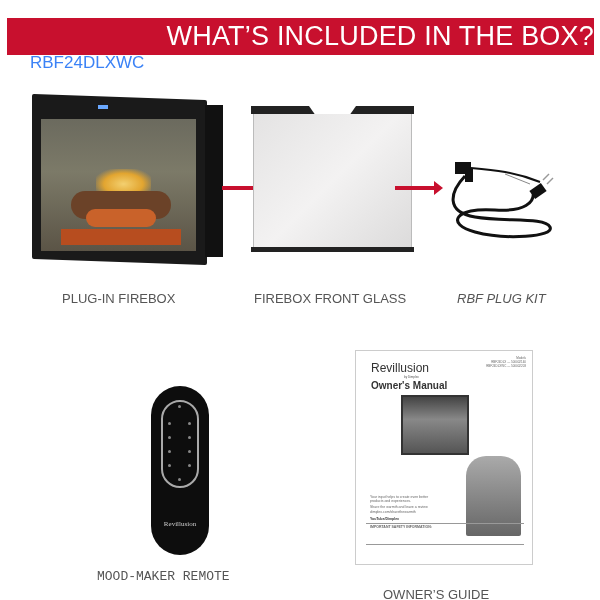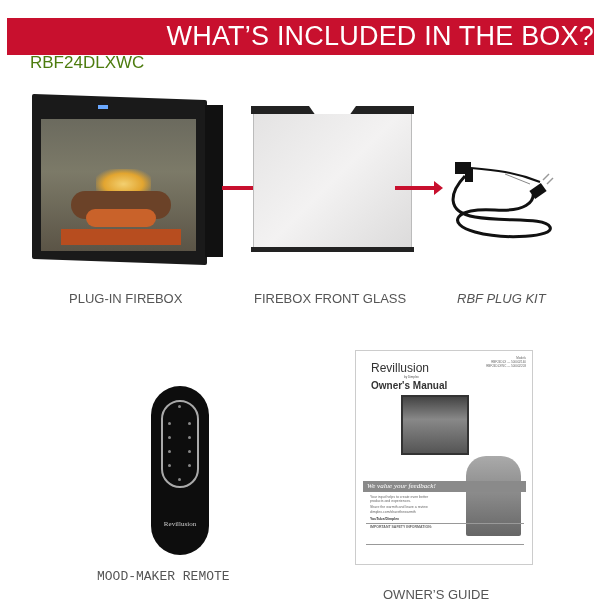--- a/index.html
+++ b/index.html
@@ -6,7 +6,7 @@
   body { width: 600px; height: 600px; background: #ffffff; font-family: "Liberation Sans", sans-serif; position: relative; overflow: hidden; color: #444; }
   .banner { position: absolute; left: 7px; top: 11px; width: 587px; height: 37px; background: #c8102e; display: flex; align-items: center; justify-content: flex-end; margin-top: 7px; }
   .banner span { color: #fff; font-size: 27px; font-weight: 300; letter-spacing: 0.2px; }
-  .model { position: absolute; left: 30px; top: 53px; font-size: 17px; color: #4d7c0f; }
+  .model { position: absolute; left: 30px; top: 53px; font-size: 17px; color: #3b82f6; }
   .label { position: absolute; font-size: 13px; color: #555; white-space: nowrap; text-align: center; }
 
   

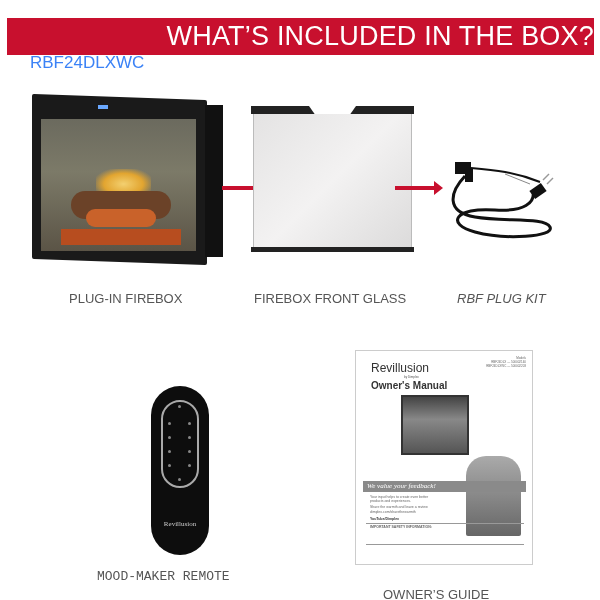--- a/index.html
+++ b/index.html
@@ -70,7 +70,7 @@
   </div>
   <div class="fb-display"></div>
 </div>
-<div class="label" style="left:62px;top:291px;margin-left:7px;">PLUG-IN FIREBOX</div>
+<div class="label" style="left:62px;top:291px;">PLUG-IN FIREBOX</div>
 
 <div class="arrow" style="left:222px;top:186px;width:32px;"></div>
 

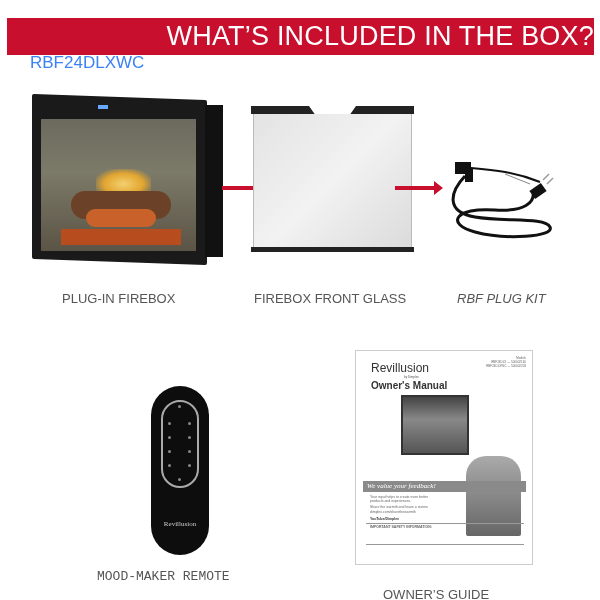--- a/index.html
+++ b/index.html
@@ -123,7 +123,6 @@
   <div class="m-title">Owner's Manual</div>
   <div class="m-photo"></div>
   <div class="m-people"></div>
-  <div class="m-feedback">We value your feedback!</div>
   <div class="m-text" style="top:144px;">Your input helps to create even better</div>
   <div class="m-text" style="top:148px;">products and experiences.</div>
   <div class="m-text" style="top:154px;">Share the warmth and leave a review</div>

